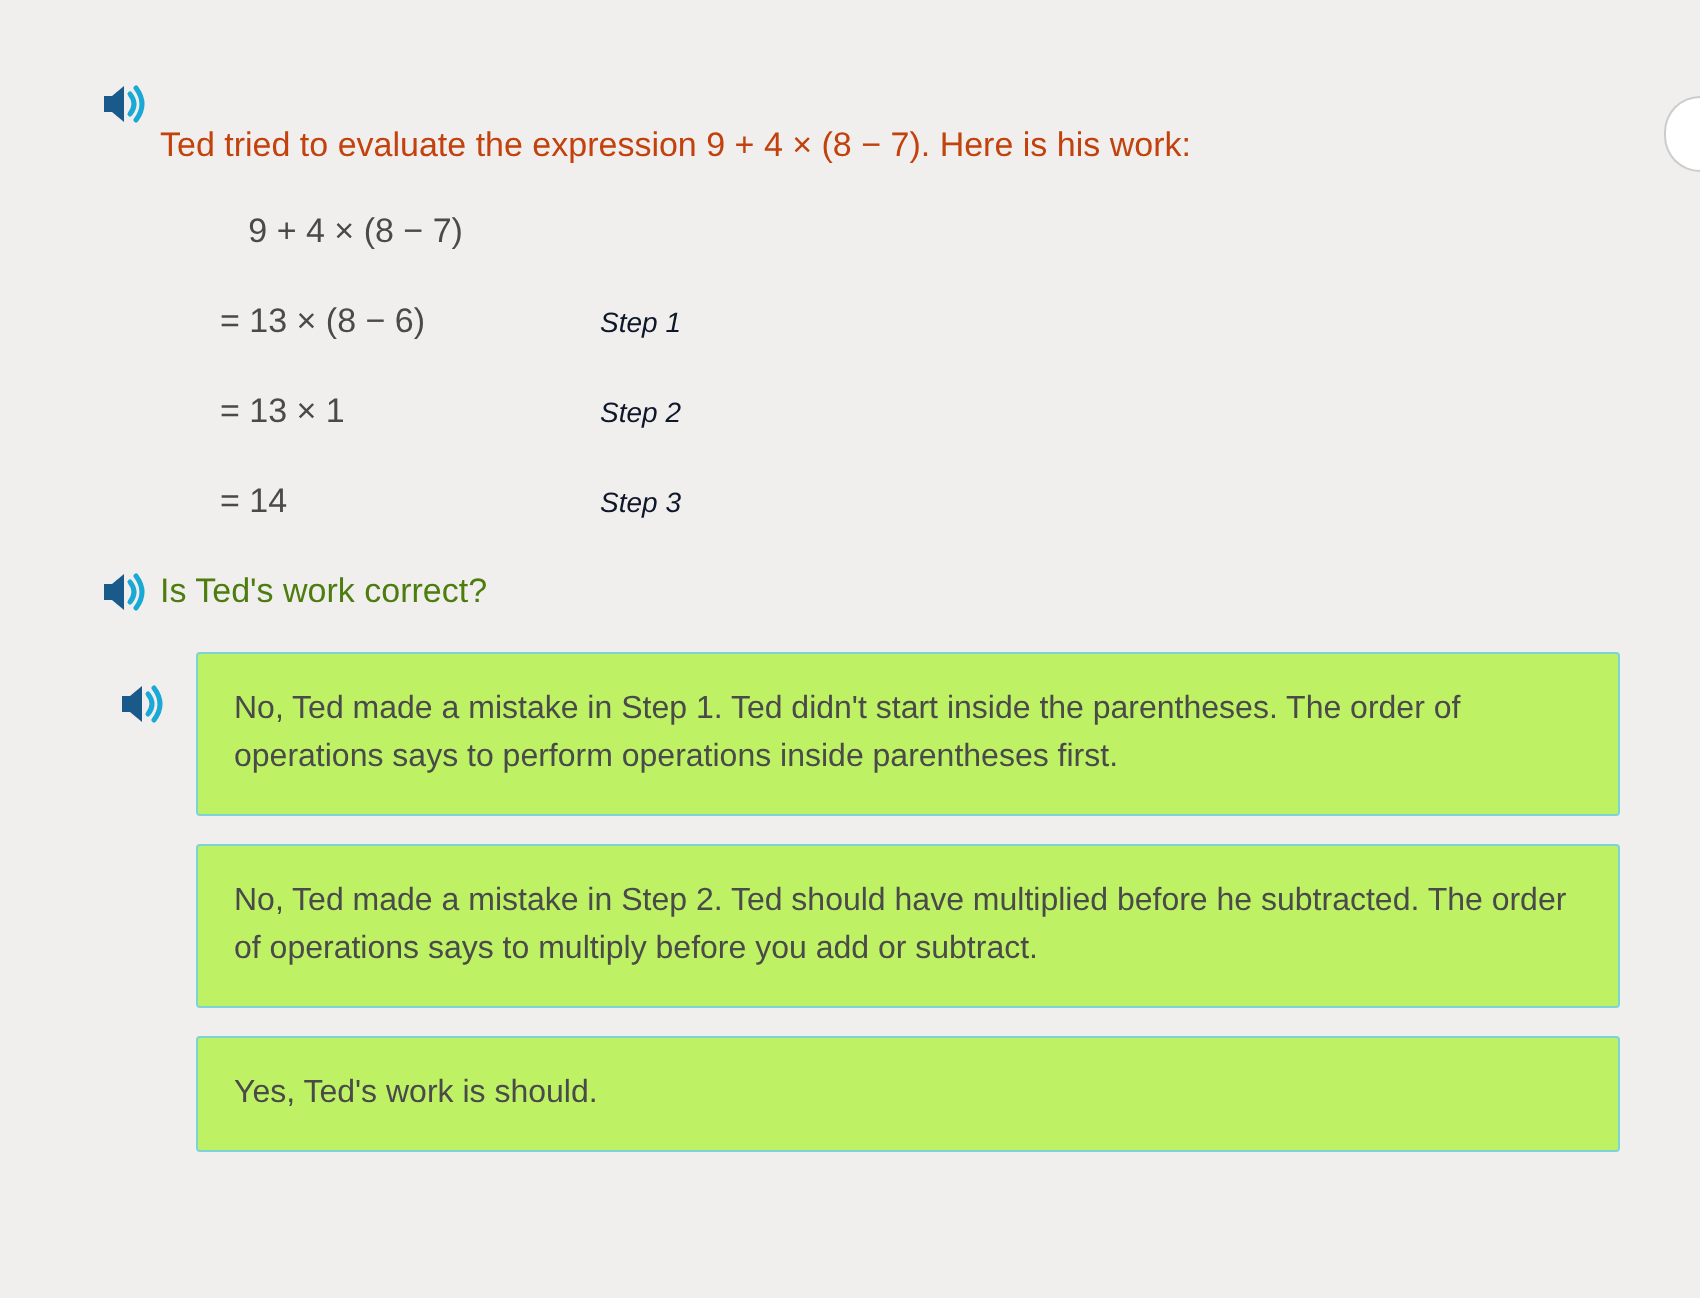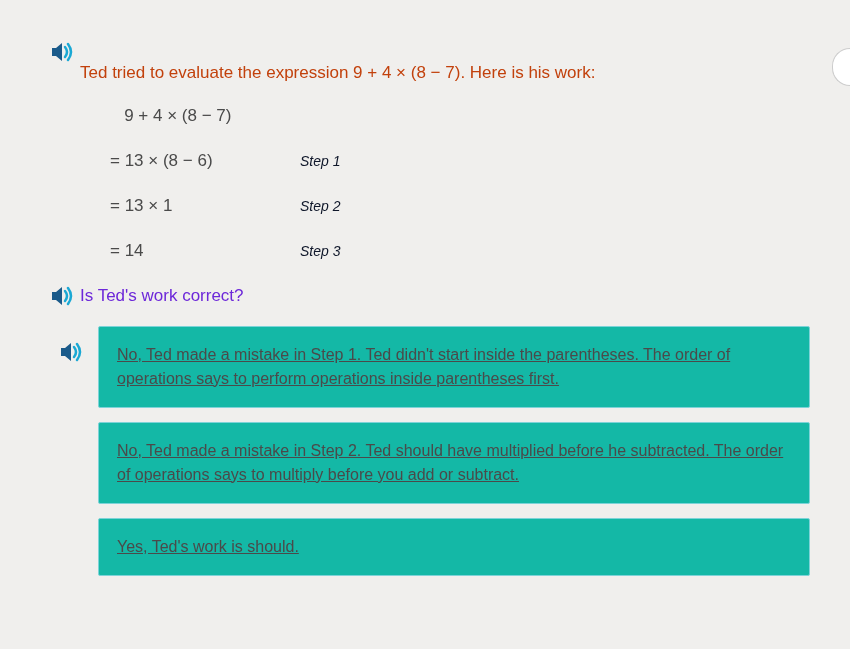--- a/index.html
+++ b/index.html
@@ -68,7 +68,7 @@
     }
     .subquestion-text {
       font-size: 17px;
-      color: #6d28d9;
+      color: #4d7c0f;
     }
     .answer-block {
       display: flex;

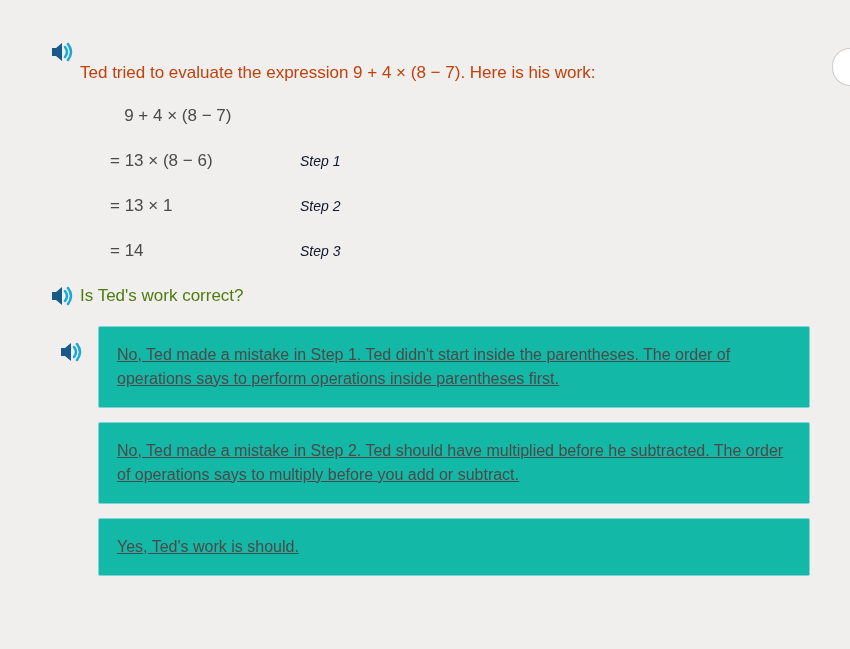--- a/index.html
+++ b/index.html
@@ -86,14 +86,13 @@
     .answer-option {
       flex: 1;
       border: 1px solid #7dd3d8;
-      background: #14b8a6;
+      background: #bef264;
       padding: 16px 18px;
       font-size: 16px;
       color: #4a4a4a;
       line-height: 1.5;
       border-radius: 2px;
       cursor: pointer;
-      text-decoration: underline;
     }
     .corner-button {
       position: absolute;

